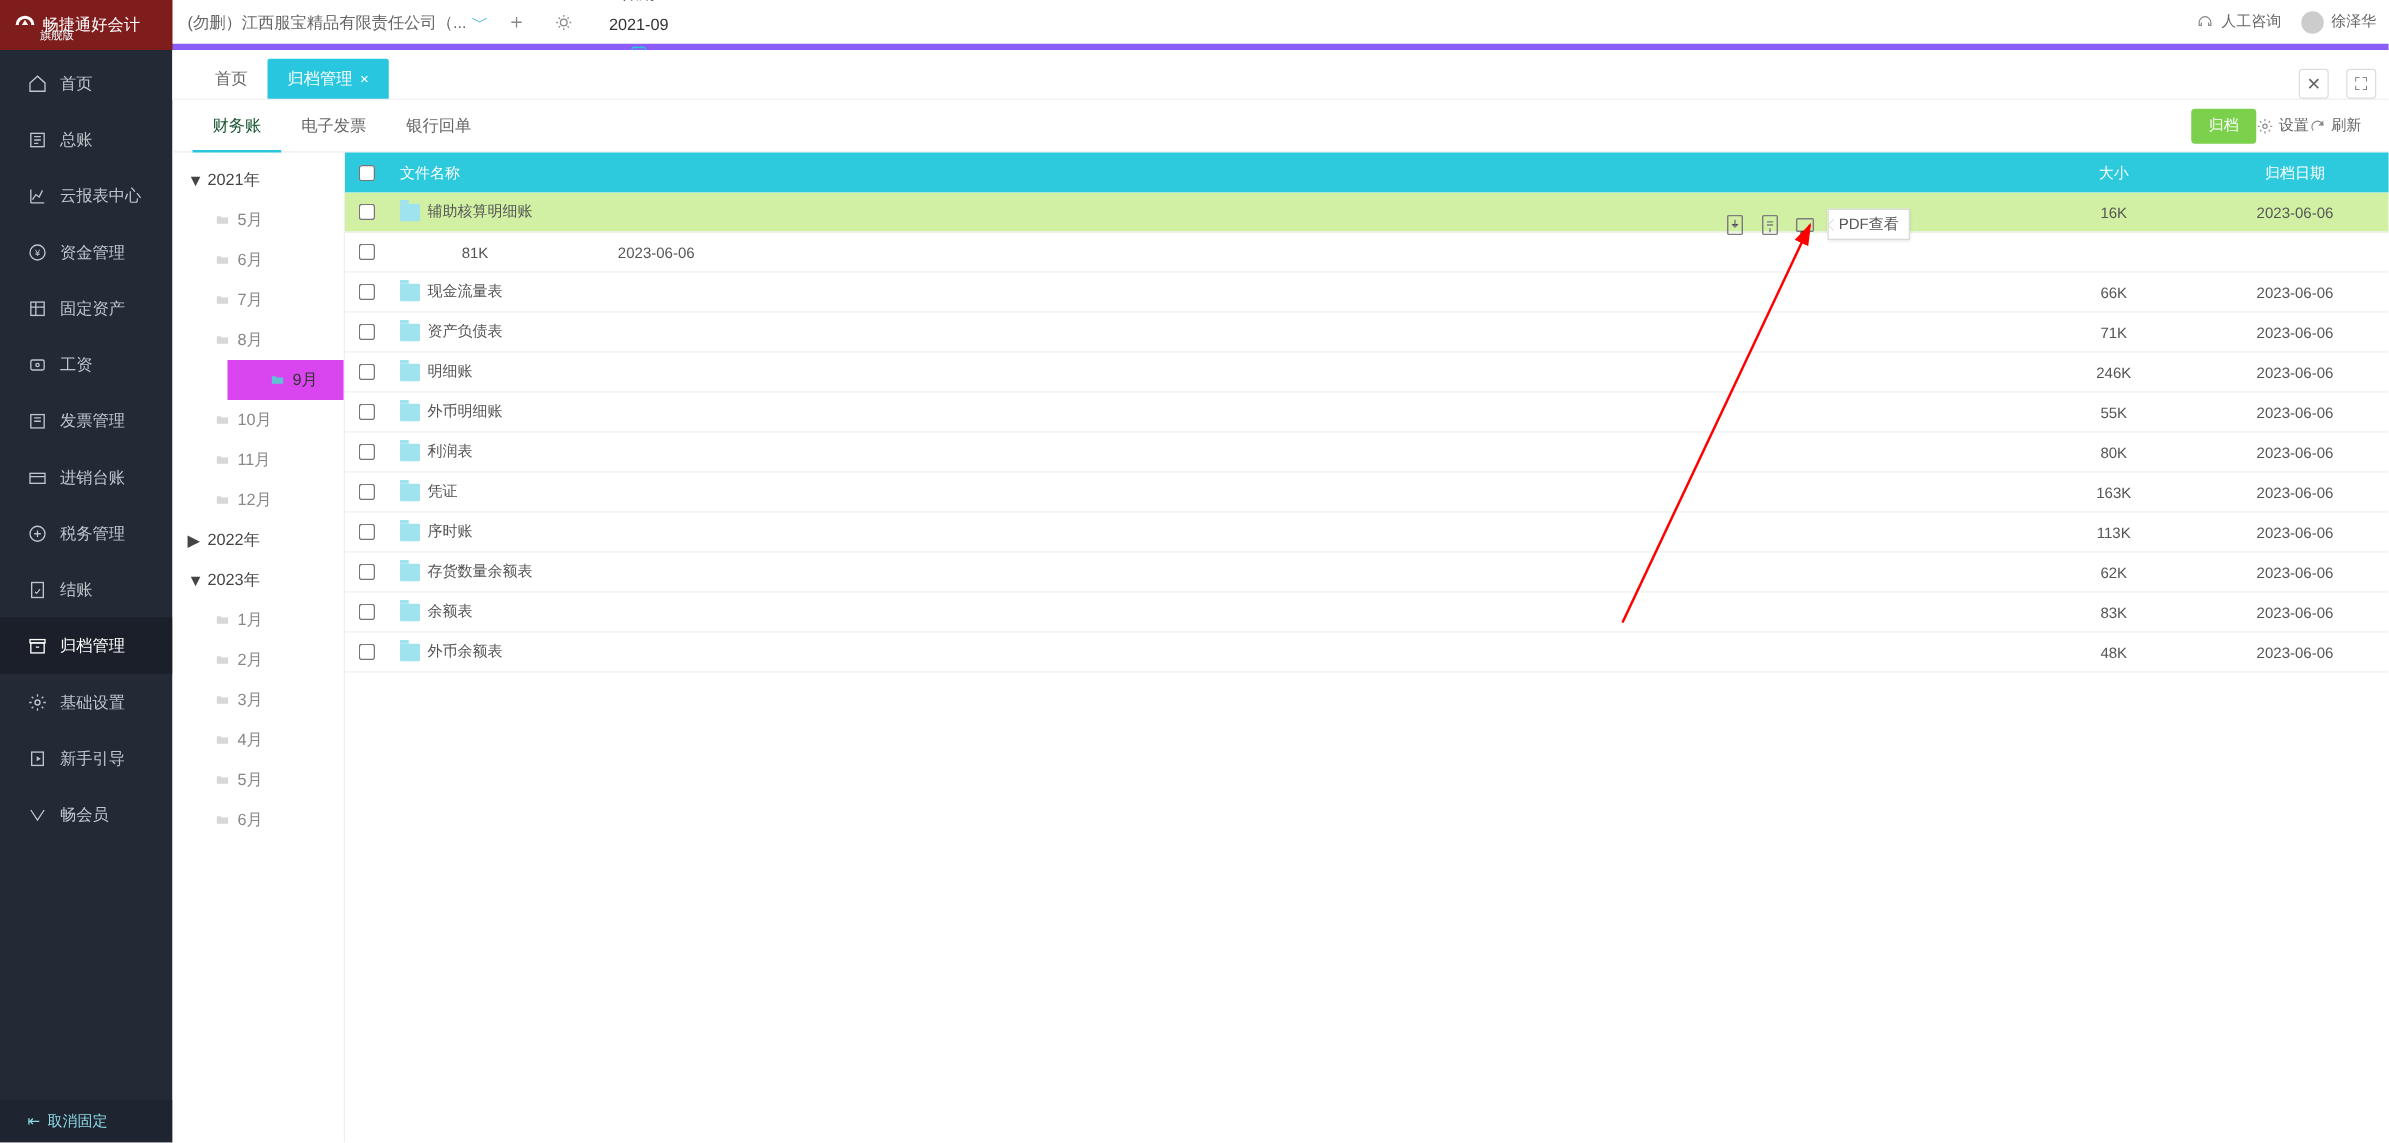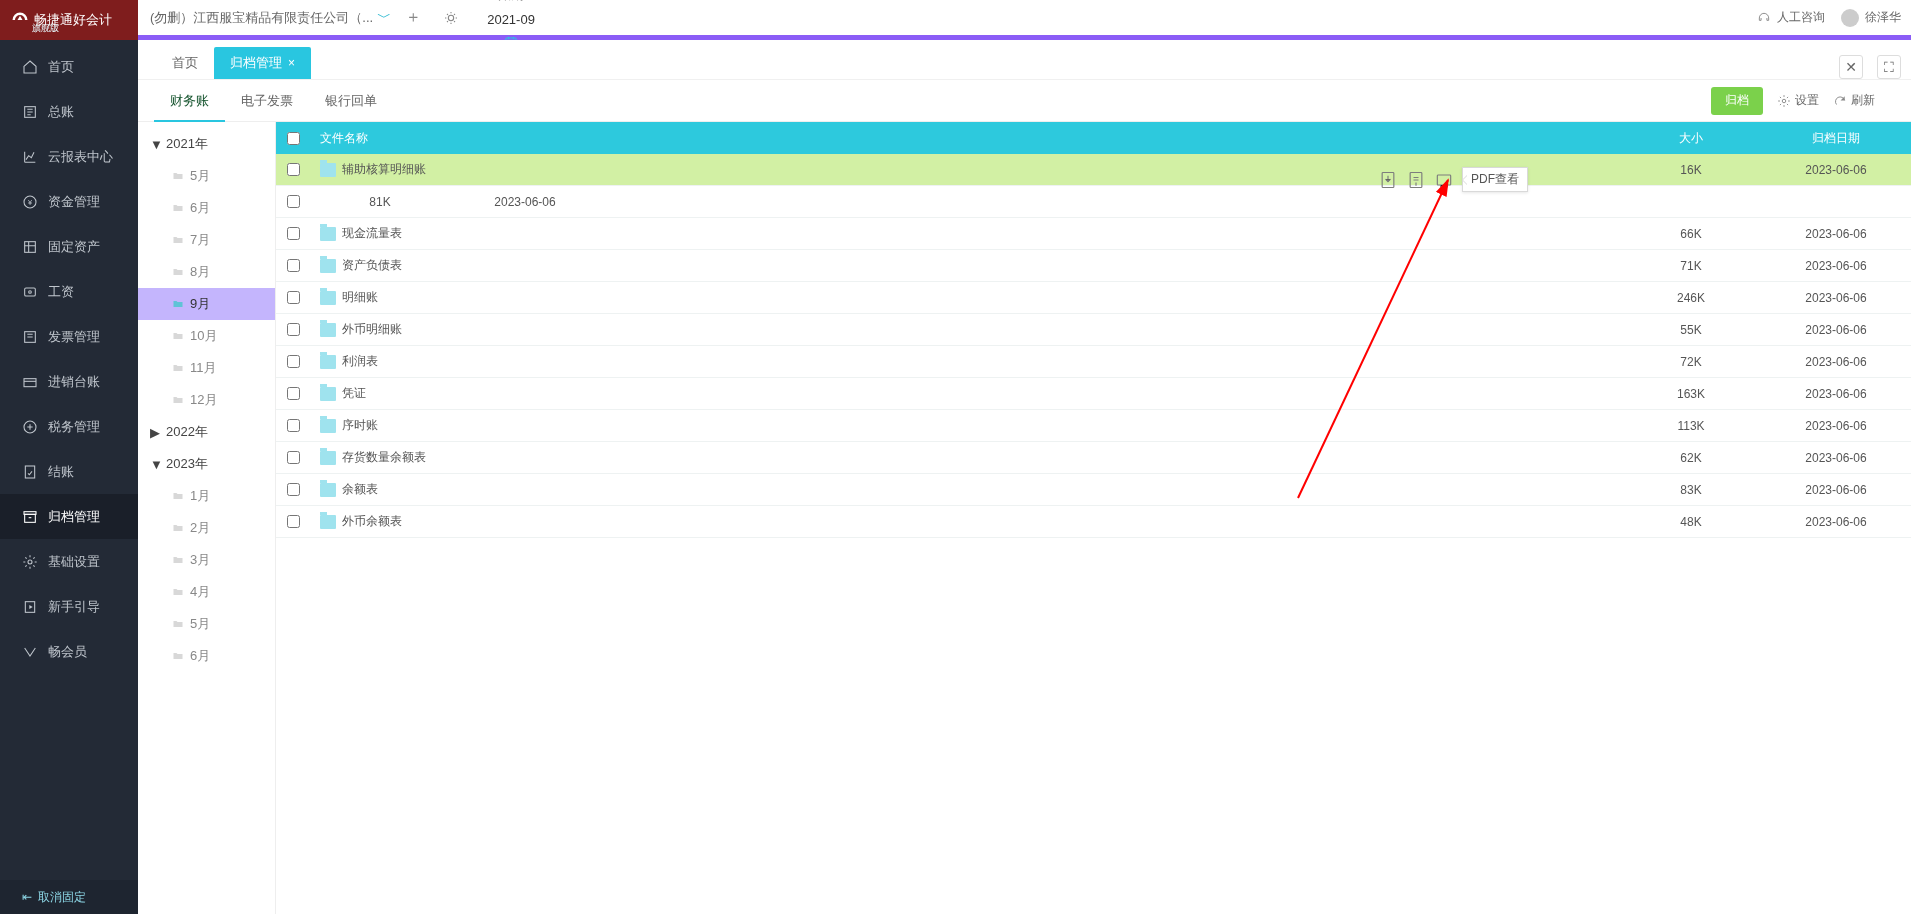--- a/index.html
+++ b/index.html
@@ -51,7 +51,7 @@
   .subtab{padding:0 16px;height:42px;line-height:42px;font-size:13px;color:#666;cursor:pointer;}
   .subtab.active{color:#14532d;border-bottom:2px solid #29c6e0;}
 
-  .subtabs-actions{margin-left:auto;display:flex;align-items:center;gap:14px;padding-right:36px;font-size:12px;color:#666;}
+  .subtabs-actions{margin-left:auto;display:flex;align-items:center;padding-right:22px;font-size:12px;color:#666;}
   .btn-archive{background:#7bd14b;color:#fff;border:none;height:28px;padding:0 14px;border-radius:3px;font-size:12px;cursor:pointer;}
   .link-act{display:flex;align-items:center;gap:4px;cursor:pointer;}
 

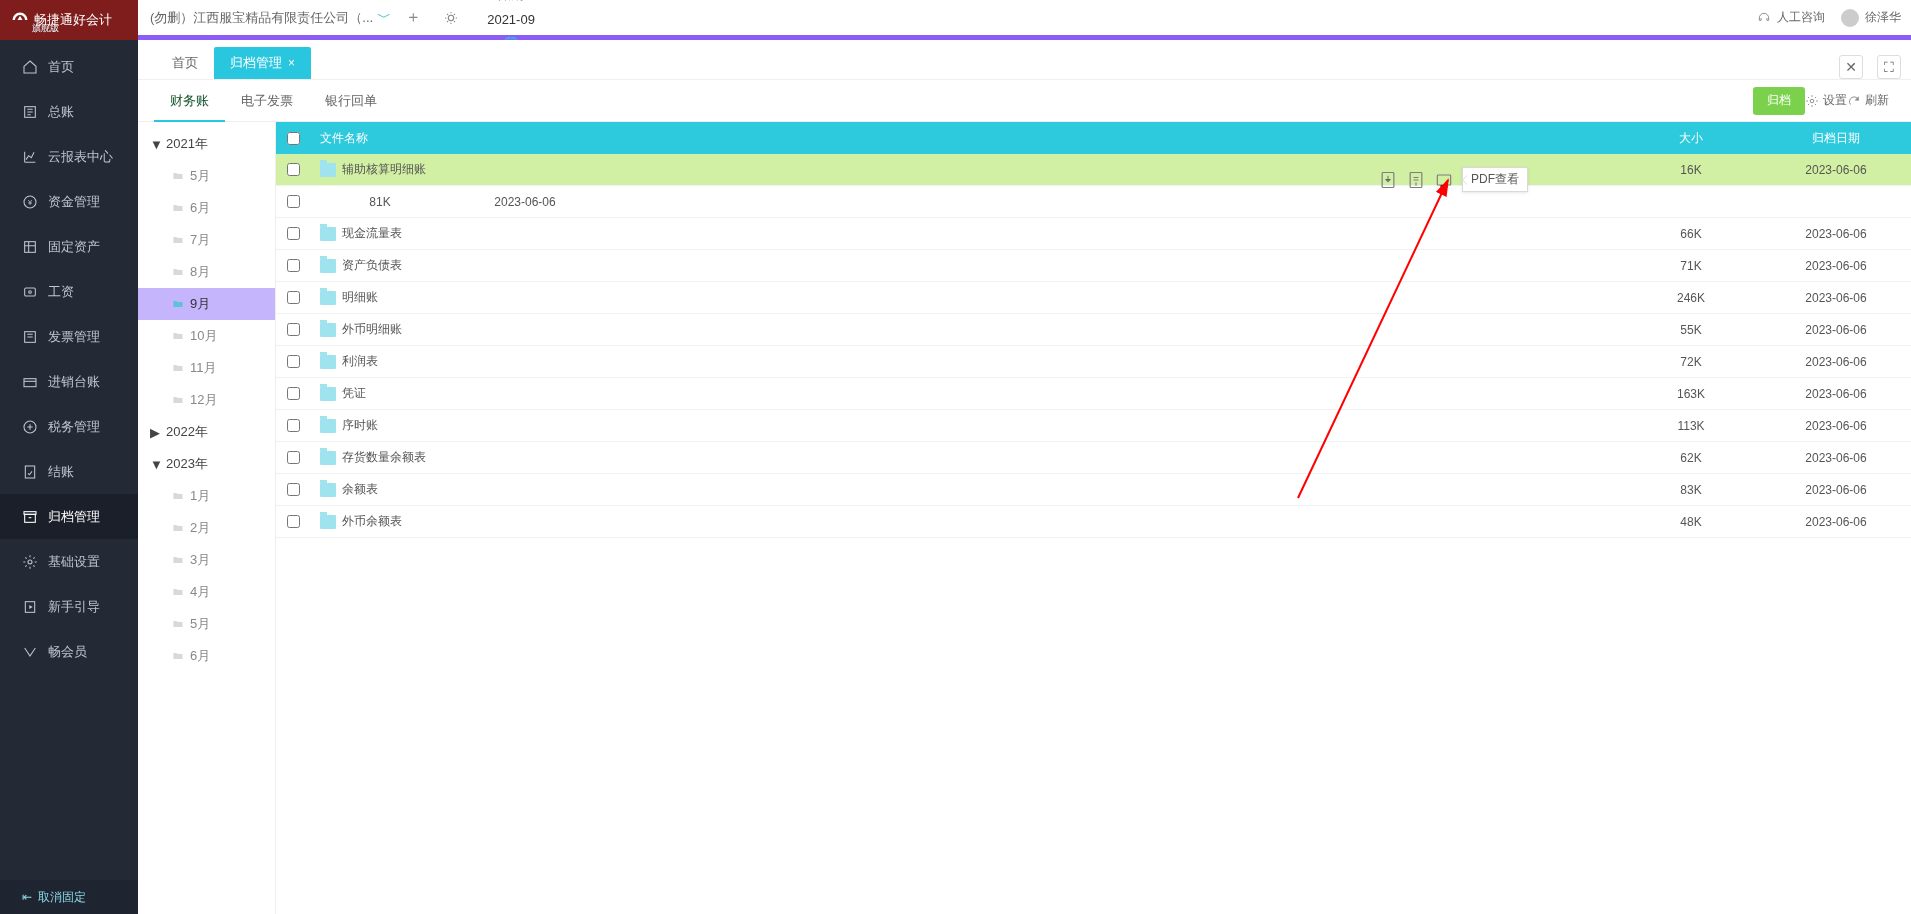--- a/index.html
+++ b/index.html
@@ -60,7 +60,7 @@
   .tree-item{display:flex;align-items:center;gap:6px;height:32px;padding-left:12px;font-size:13px;color:#666;cursor:pointer;}
   .tree-item.year{font-weight:400;color:#444;}
   .tree-item.month{padding-left:34px;color:#888;}
-  .tree-item.month.sel{background:#c4b5fd;color:#333;}
+  .tree-item.month.sel{background:#d946ef;color:#333;margin-left:44px;}
   .tree-ic{width:12px;height:12px;}
   .caret{width:10px;display:inline-block;}
   .fold-ic{color:#c9c9c9;}

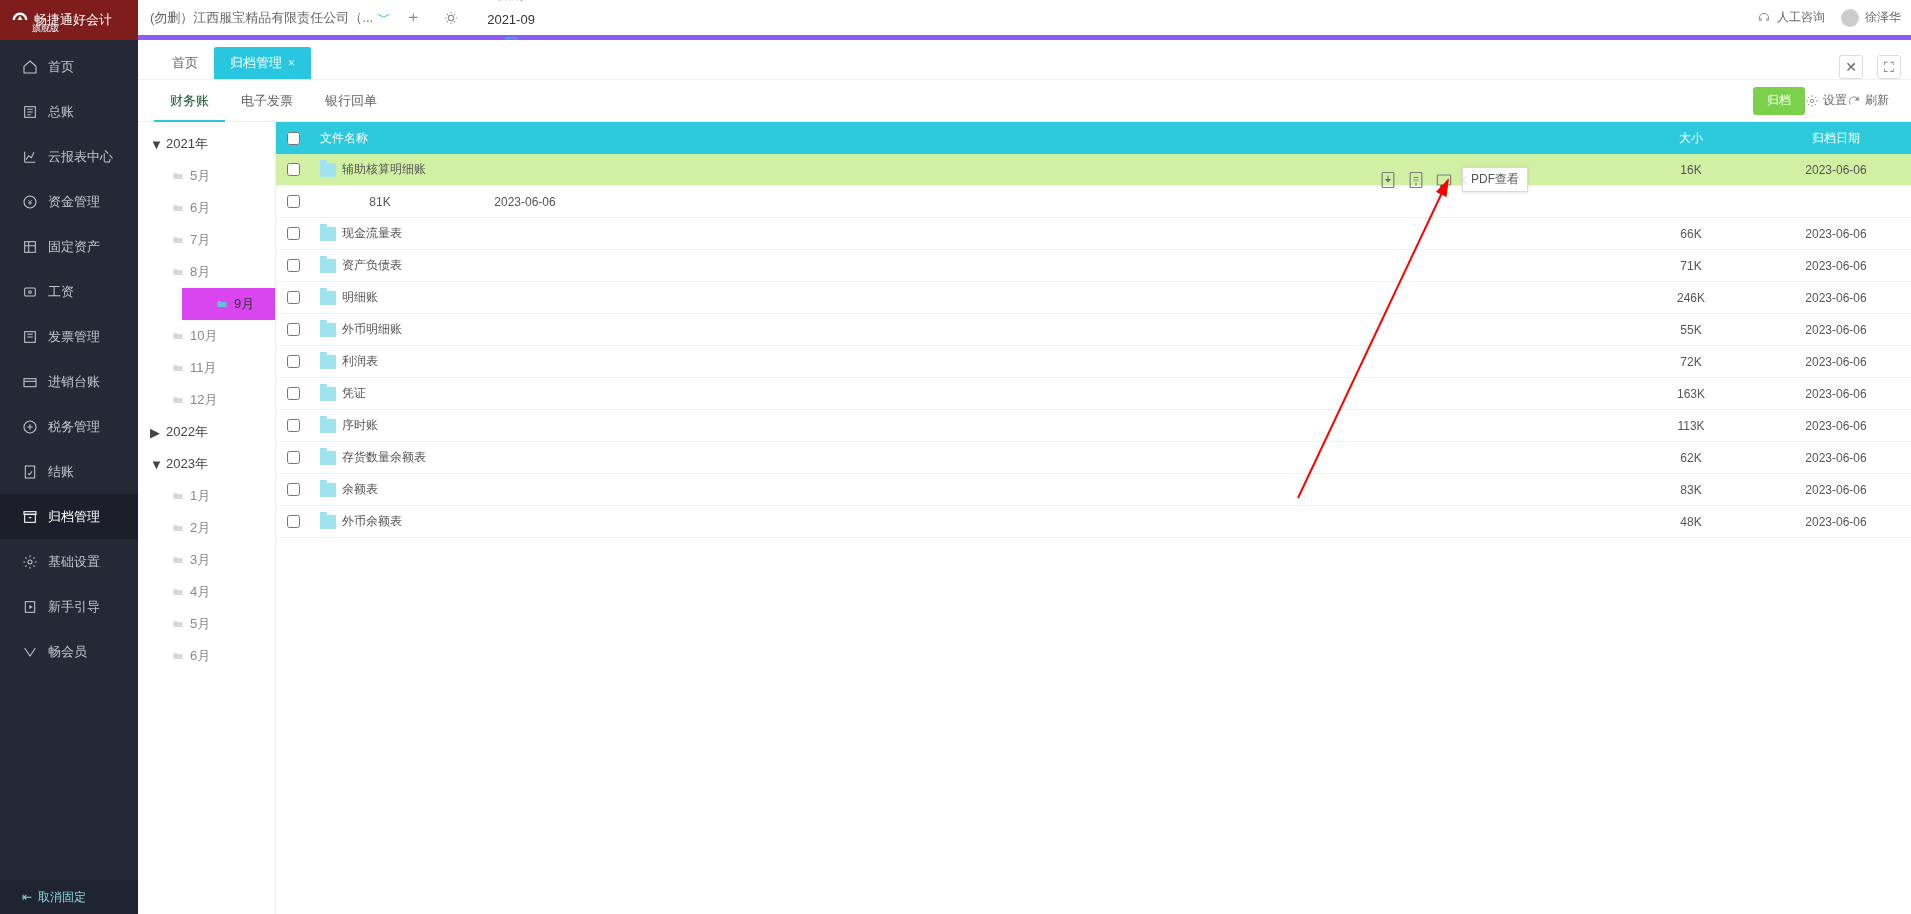--- a/index.html
+++ b/index.html
@@ -530,7 +530,7 @@
                   <span class="file-ic"></span>
                   <span>利润表</span>
                 </div>
-                <div class="tcell c-size">72K</div>
+                <div class="tcell c-size">80K</div>
                 <div class="tcell c-date">2023-06-06</div>
               </div>
               <div class="trow">

